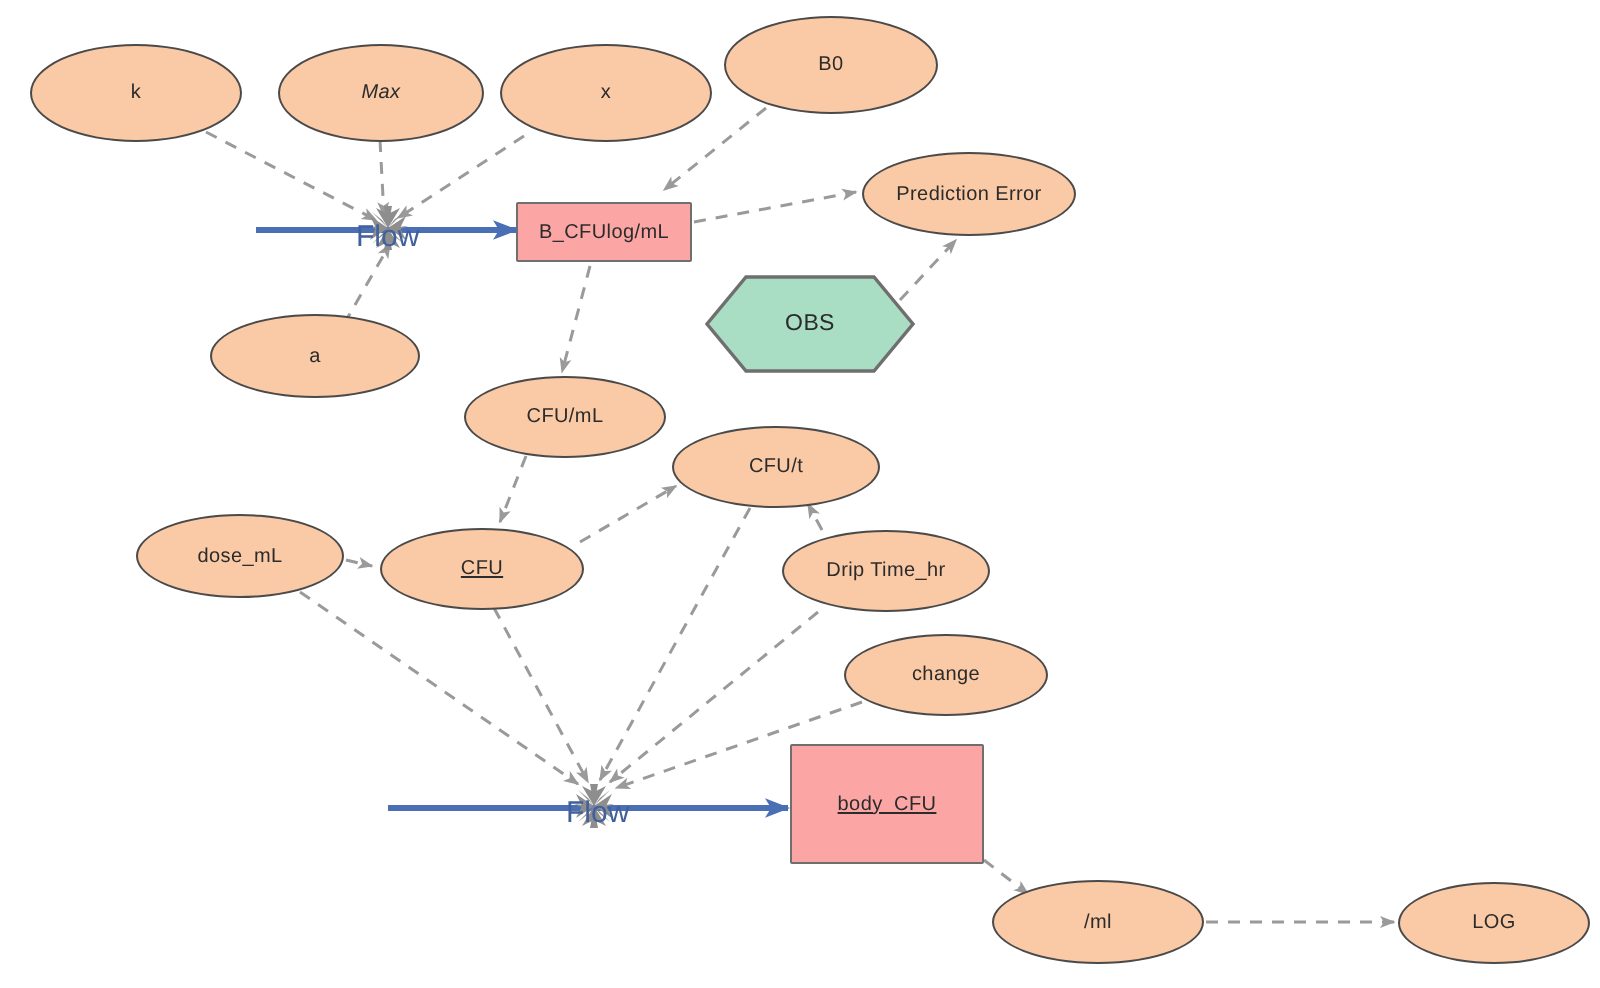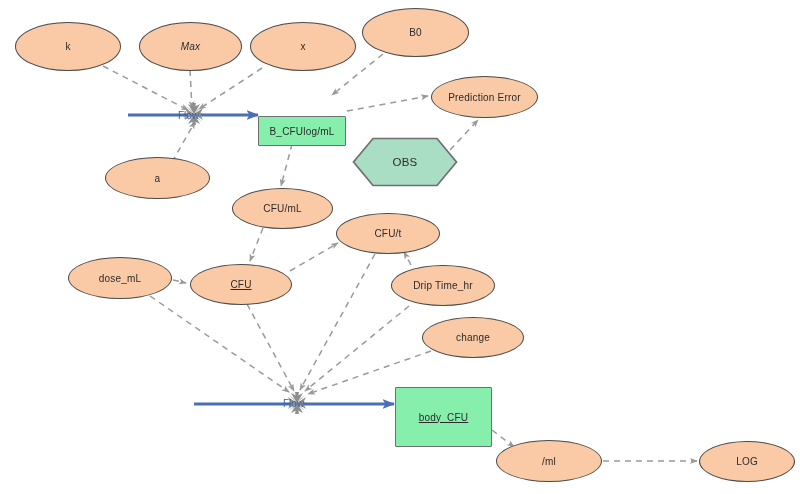--- a/index.html
+++ b/index.html
@@ -69,7 +69,7 @@
   .flow-label {
     position: absolute;
     color: #41619c;
-    font-size: 10px;
+    font-size: 15px;
     z-index: 7;
     white-space: nowrap;
   }

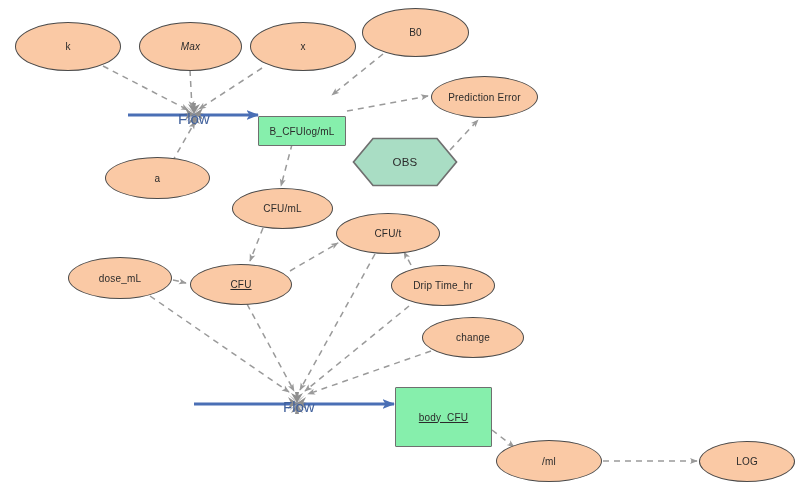--- a/index.html
+++ b/index.html
@@ -45,10 +45,9 @@
     border: 1.6px solid #4a4a4a;
   }
   .node.stock {
-    background: #86efac;
+    background: #fca5a5;
     border: 1.7px solid #6f6f6f;
     border-radius: 1px;
-    margin-top: 15px;
   }
   .hexwrap {
     position: absolute;

